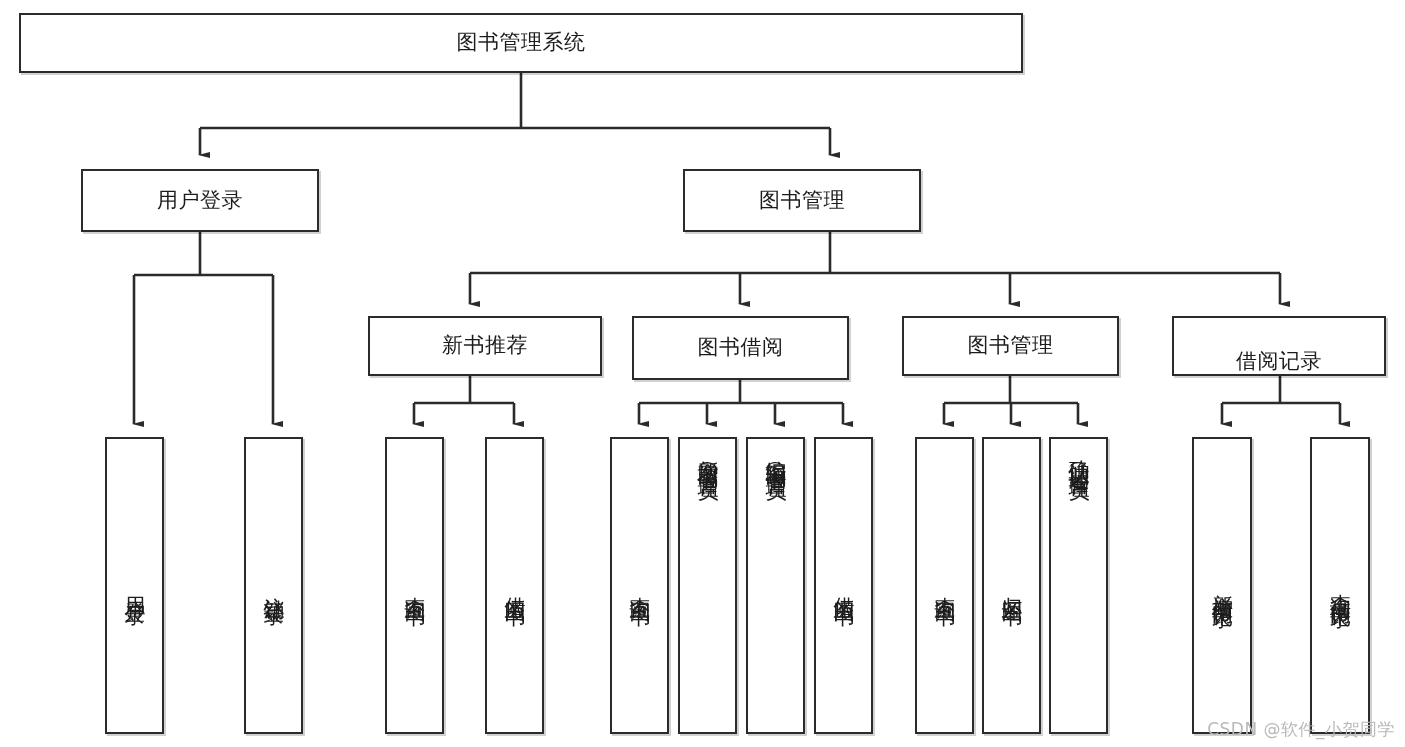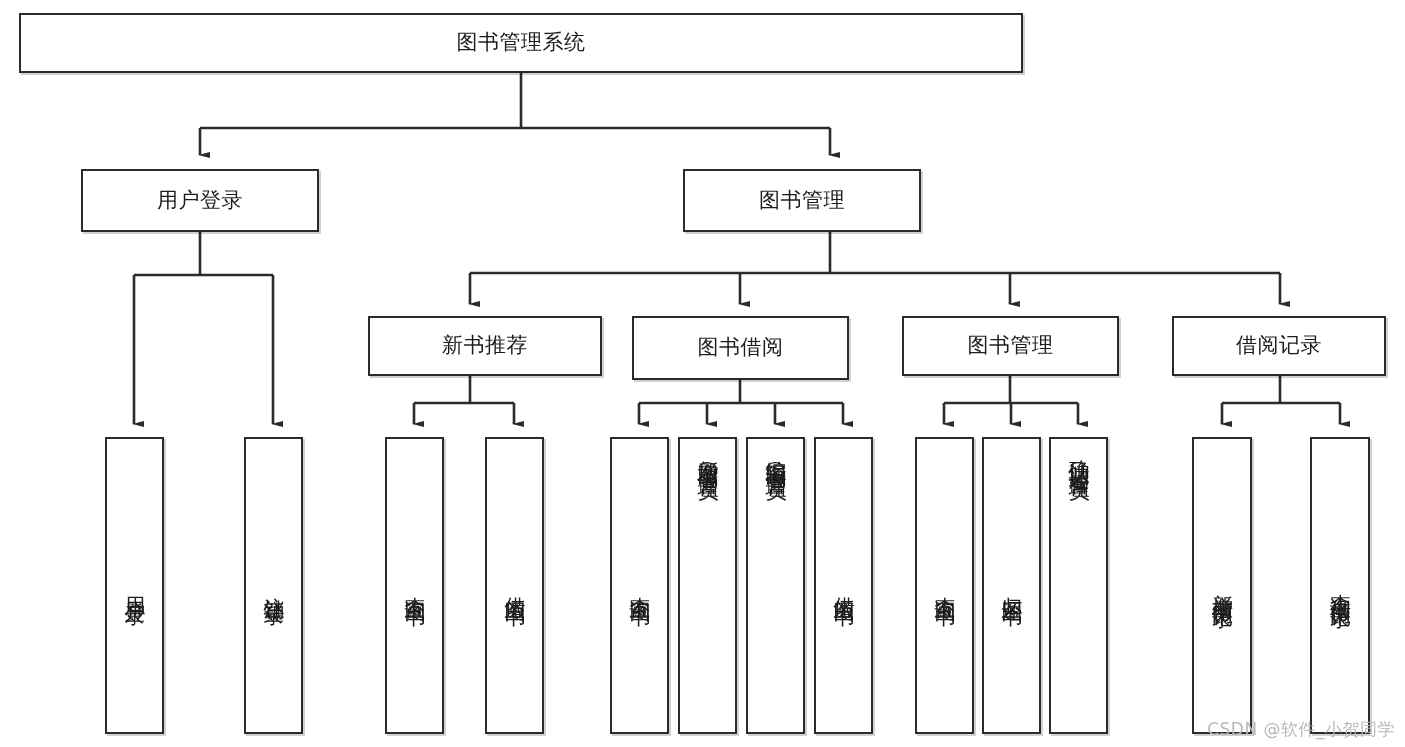--- a/index.html
+++ b/index.html
@@ -148,7 +148,7 @@
   <div class="node-box" style="left:902px; top:316px; width:217px; height:60px;">
     <span class="node-label-h">图书管理</span>
   </div>
-  <div class="node-box" style="left:1172px; top:316px; width:214px; height:60px;">
+  <div class="node-box" style="left:1172px; top:316px; width:214px; height:60px;align-items:flex-end;">
     <span class="node-label-h">借阅记录</span>
   </div>
 

